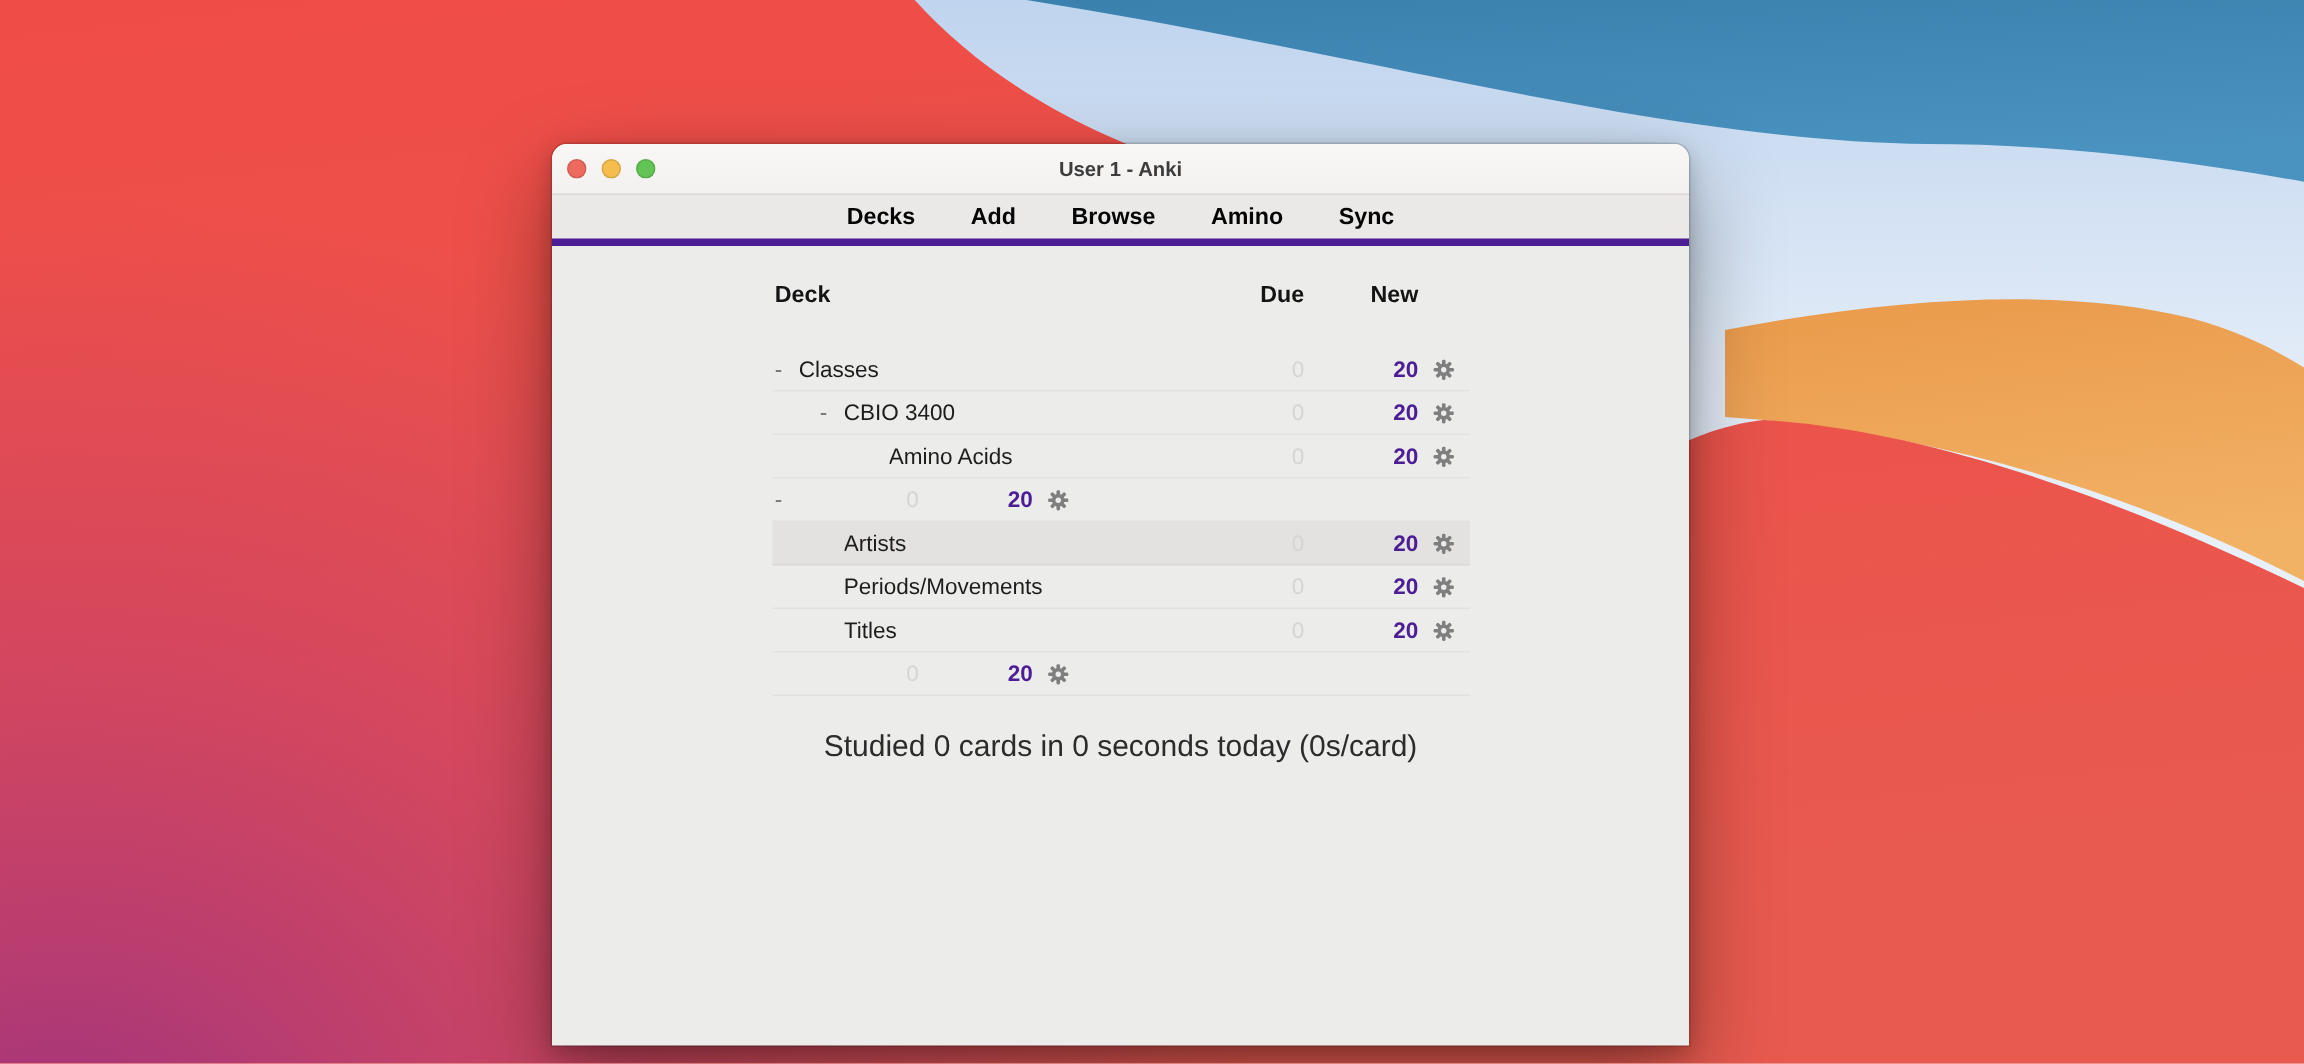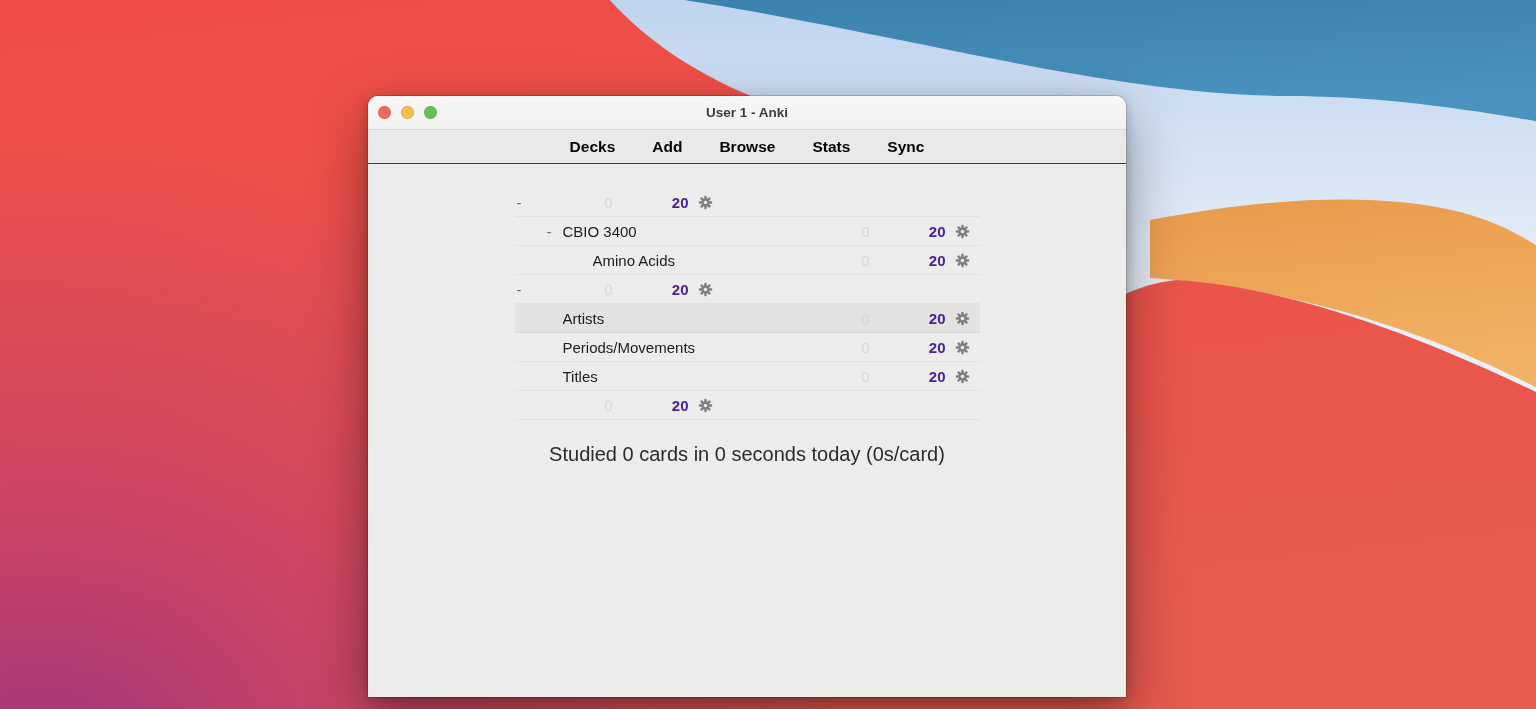--- a/index.html
+++ b/index.html
@@ -28,7 +28,7 @@
   .win-title { font-size:13.5px; font-weight:bold; color:#3c3c3c; }
 
   .toolbar {
-    height:34px; background:#eae9e8; border-bottom:1px solid #4c1d95;
+    height:34px; background:#eae9e8; border-bottom:5px solid #4c1d95;
     display:flex; align-items:center; justify-content:center; gap:37px;
   }
   .tb-item { font-size:15.5px; font-weight:bold; color:#050505; cursor:pointer; }

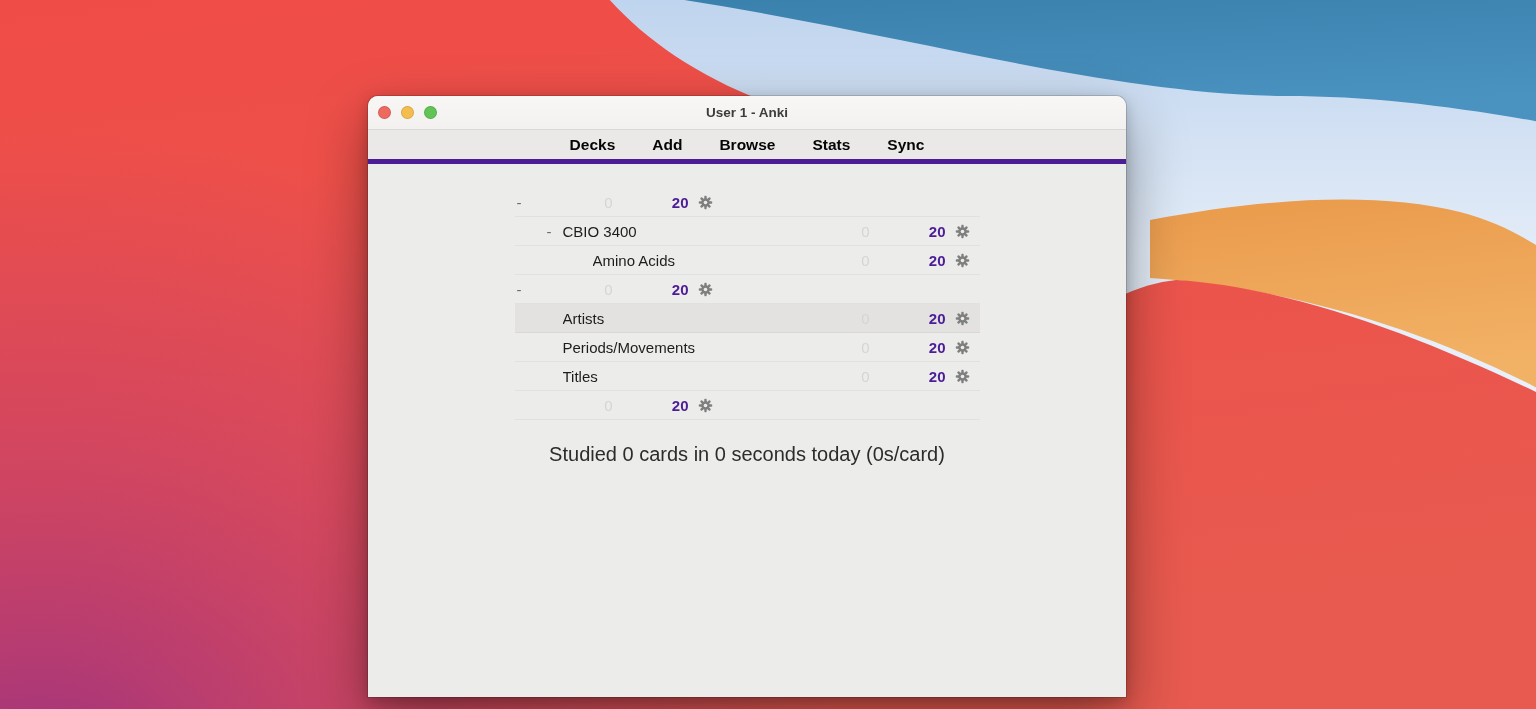--- a/index.html
+++ b/index.html
@@ -106,7 +106,7 @@
         <span class="tb-item">Decks</span>
         <span class="tb-item">Add</span>
         <span class="tb-item">Browse</span>
-        <span class="tb-item">Stats</span>
+        <span class="tb-item">Amino</span>
         <span class="tb-item">Sync</span>
       </div>
 

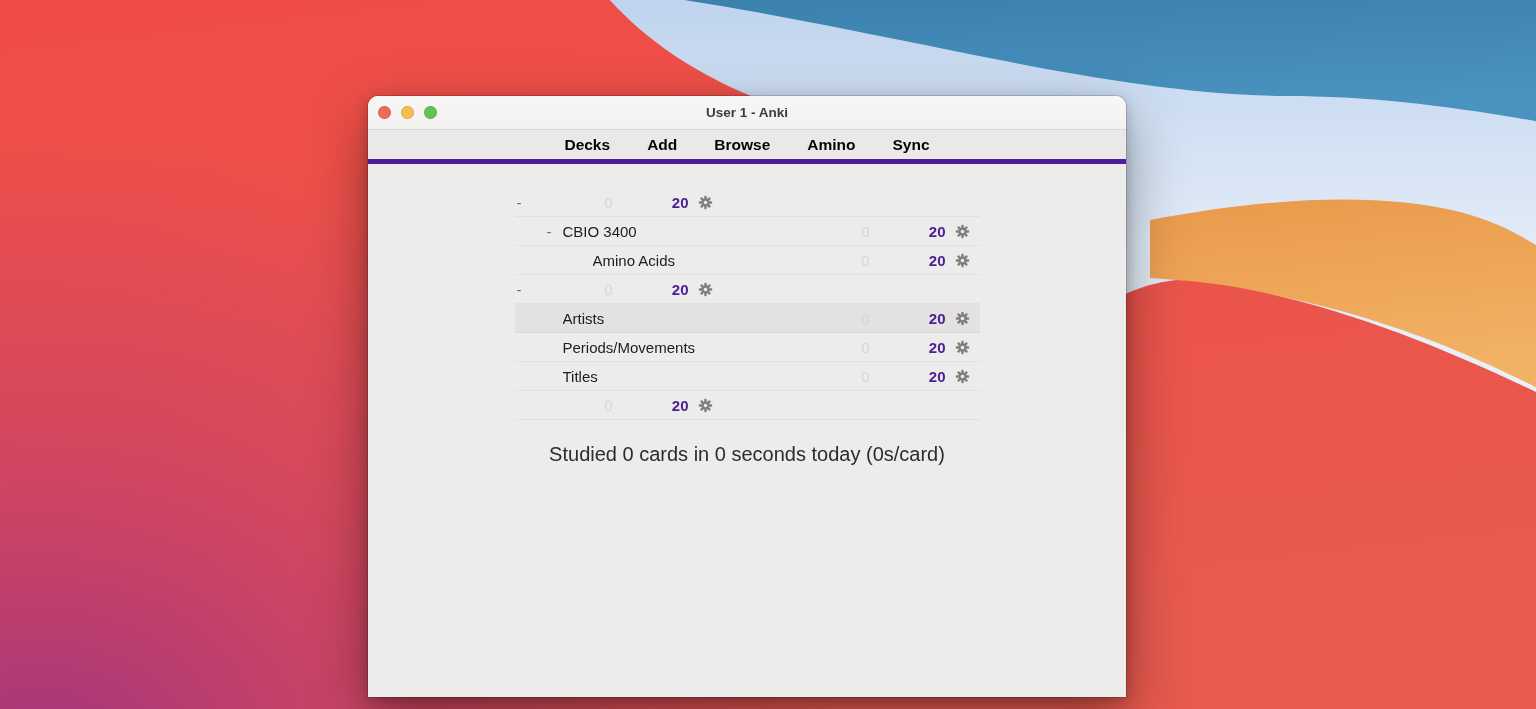--- a/index.html
+++ b/index.html
@@ -112,6 +112,12 @@
 
     <div class="content">
       <div class="deck-table">
+        <div class="thead">
+          <span class="h-deck">Deck</span>
+          <span class="h-due">Due</span>
+          <span class="h-new">New</span>
+          <span class="h-gear"></span>
+        </div>
         <div id="deck-rows">
             <div class="row">
     <span class="indent" style="width: 0px;"></span>

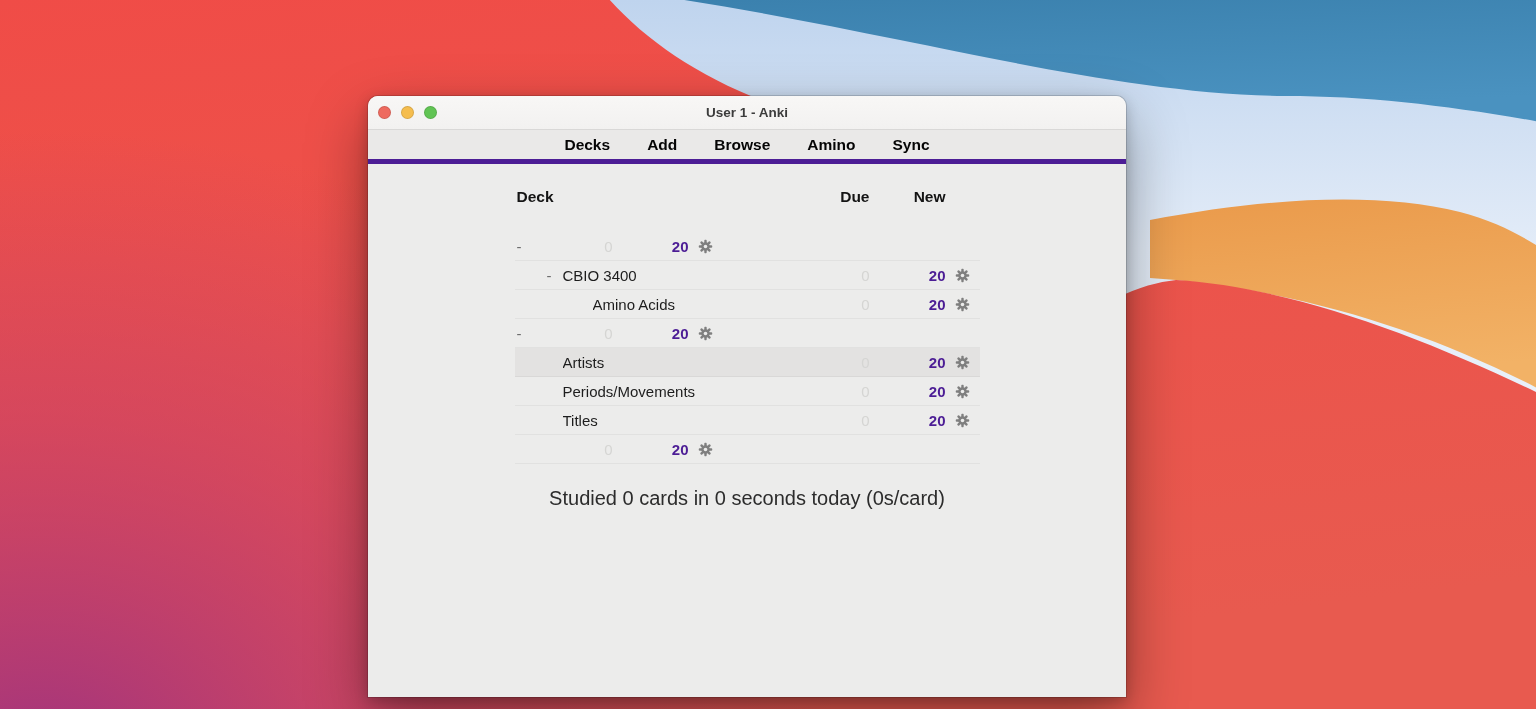--- a/index.html
+++ b/index.html
@@ -122,6 +122,7 @@
             <div class="row">
     <span class="indent" style="width: 0px;"></span>
     <span class="collapse">-</span>
+    <span class="dname">Classes</span>
     <span class="due">0</span>
     <span class="newc">20</span>
     <span class="gear">

